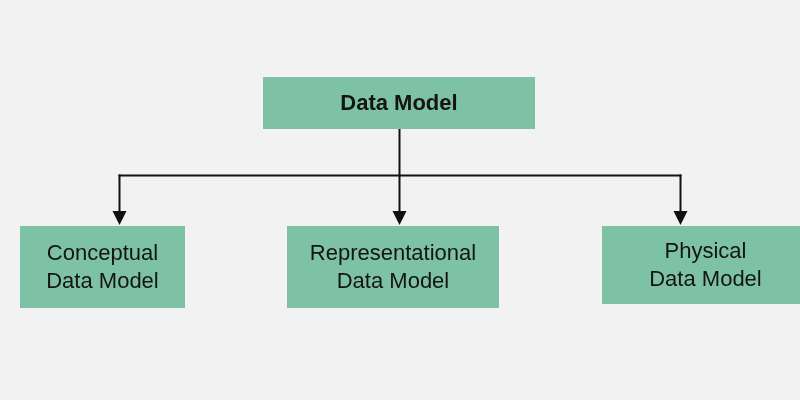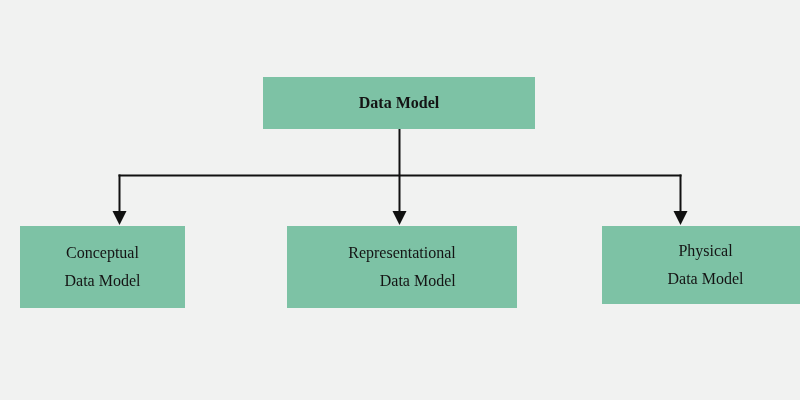--- a/index.html
+++ b/index.html
@@ -39,9 +39,8 @@
   }
   .box .label {
     white-space: pre-line;
-    font-size: 16px;
+    font-size: 22px;
     line-height: 28px;
-    font-family: Liberation Serif, serif;
   }
   .box.root {
     left: 263px;

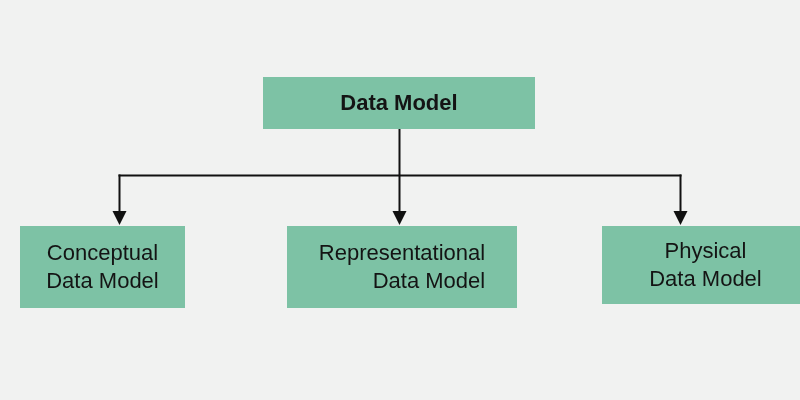--- a/index.html
+++ b/index.html
@@ -60,9 +60,8 @@
   .box.child-1 {
     left: 287px;
     top: 226px;
-    width: 230px;
+    width: 212px;
     height: 82px;
-    text-align: right;
   }
   .box.child-2 {
     left: 578px;

